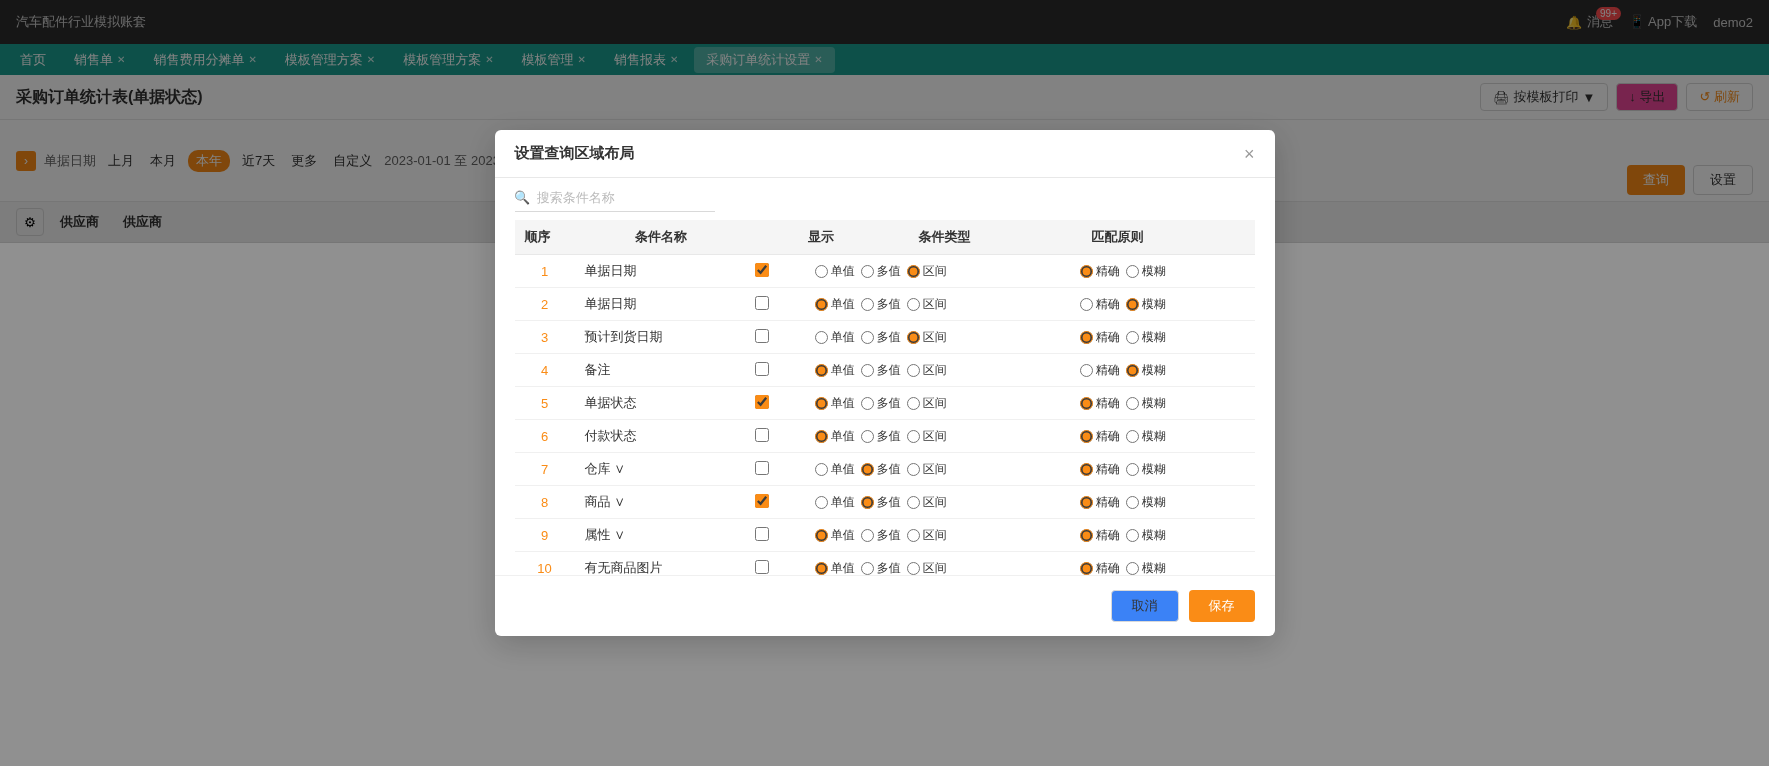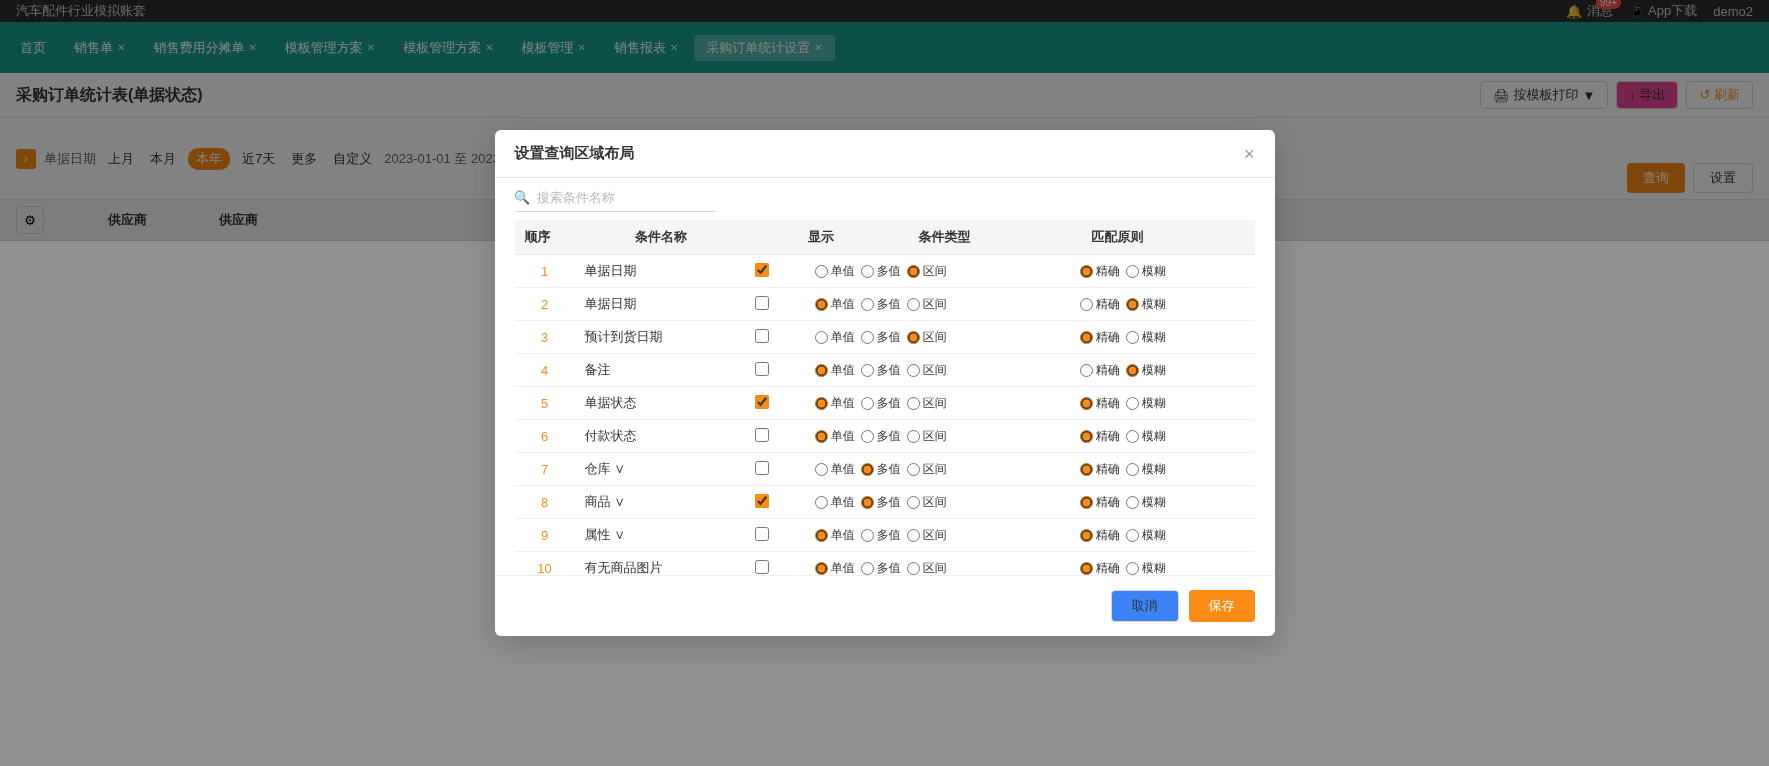--- a/index.html
+++ b/index.html
@@ -8,7 +8,7 @@
     
     .topbar {
       background: #2d2d2d;
-      height: 22px;
+      height: 44px;
       display: flex;
       align-items: center;
       justify-content: space-between;

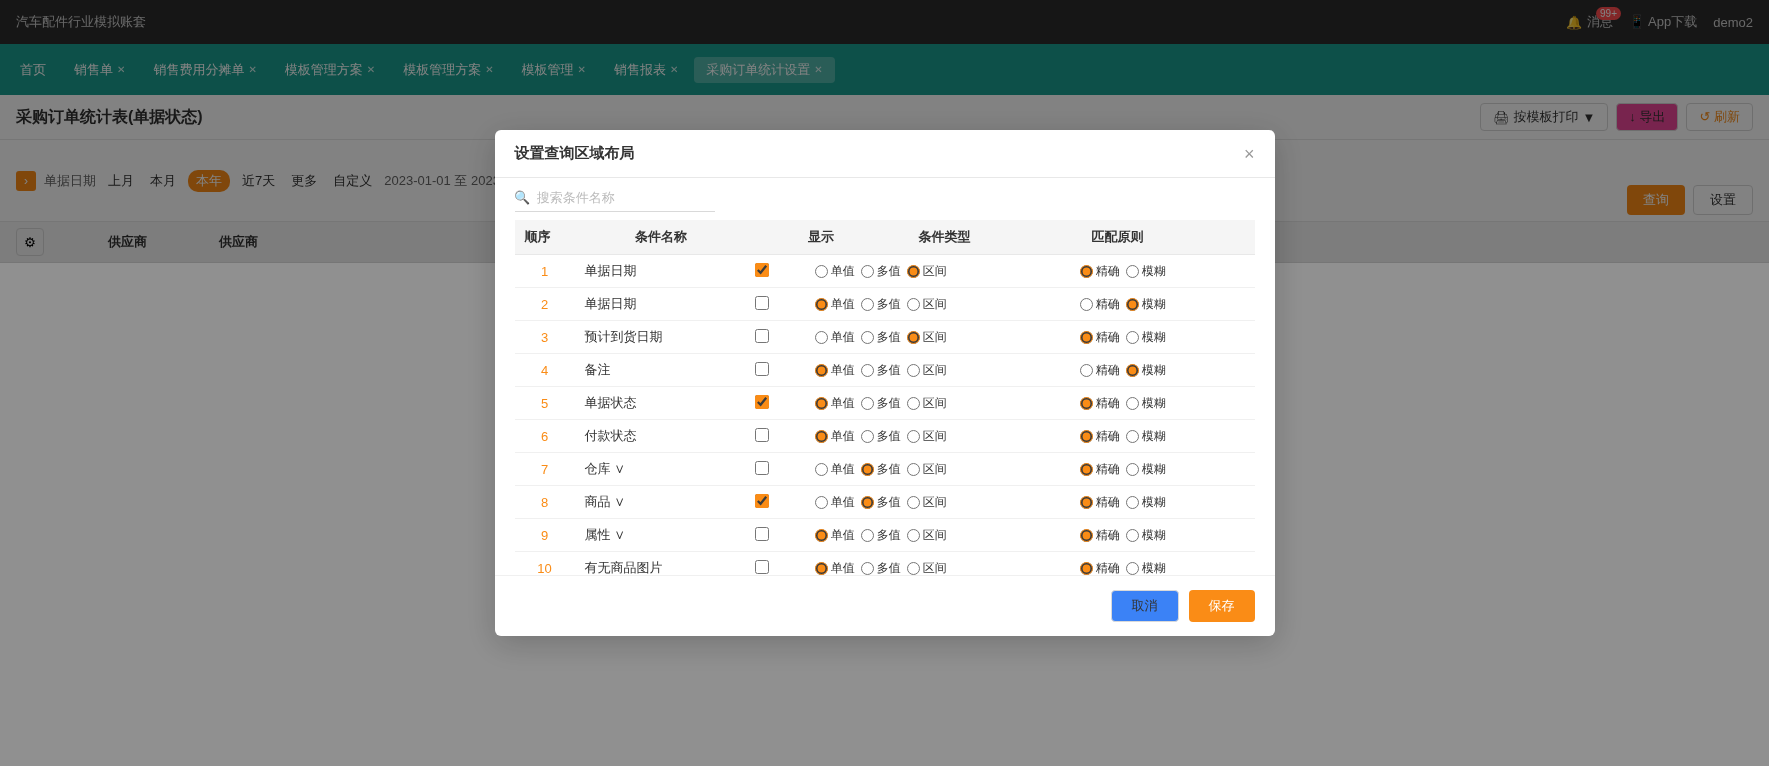--- a/index.html
+++ b/index.html
@@ -32,7 +32,7 @@
     
     .navbar {
       background: #1a9e8f;
-      height: 51px;
+      height: 31px;
       display: flex;
       align-items: center;
       padding: 0 8px;

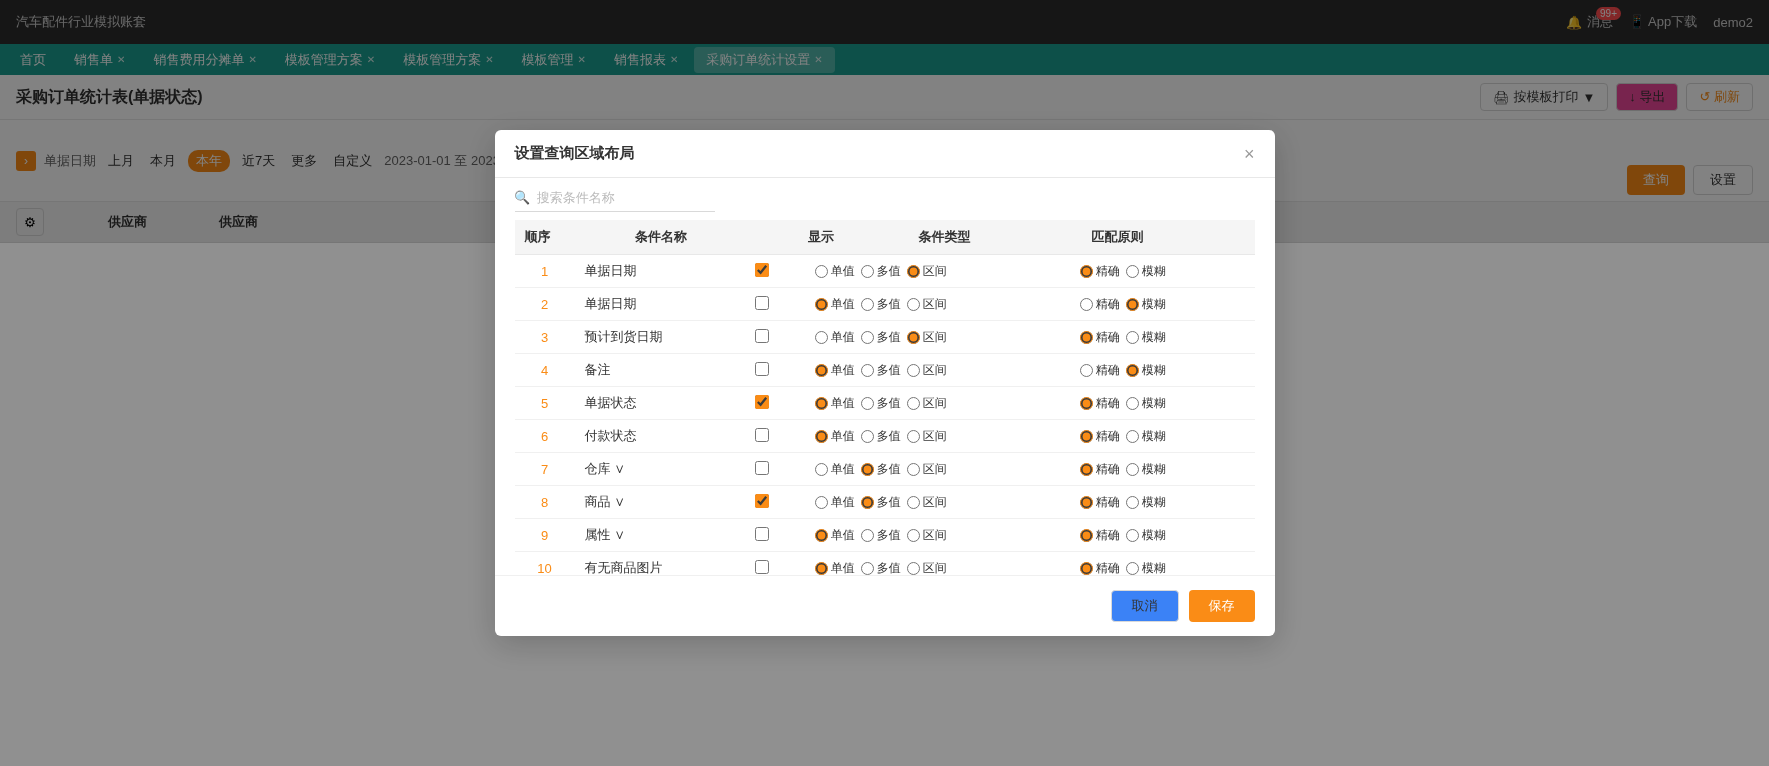--- a/index.html
+++ b/index.html
@@ -172,7 +172,7 @@
       align-items: center;
       justify-content: center;
     }
-    .col-header { font-weight: bold; color: #333; padding: 0 8px; margin-left: 48px; }
+    .col-header { font-weight: bold; color: #333; padding: 0 8px; }
 
     
     .overlay {

